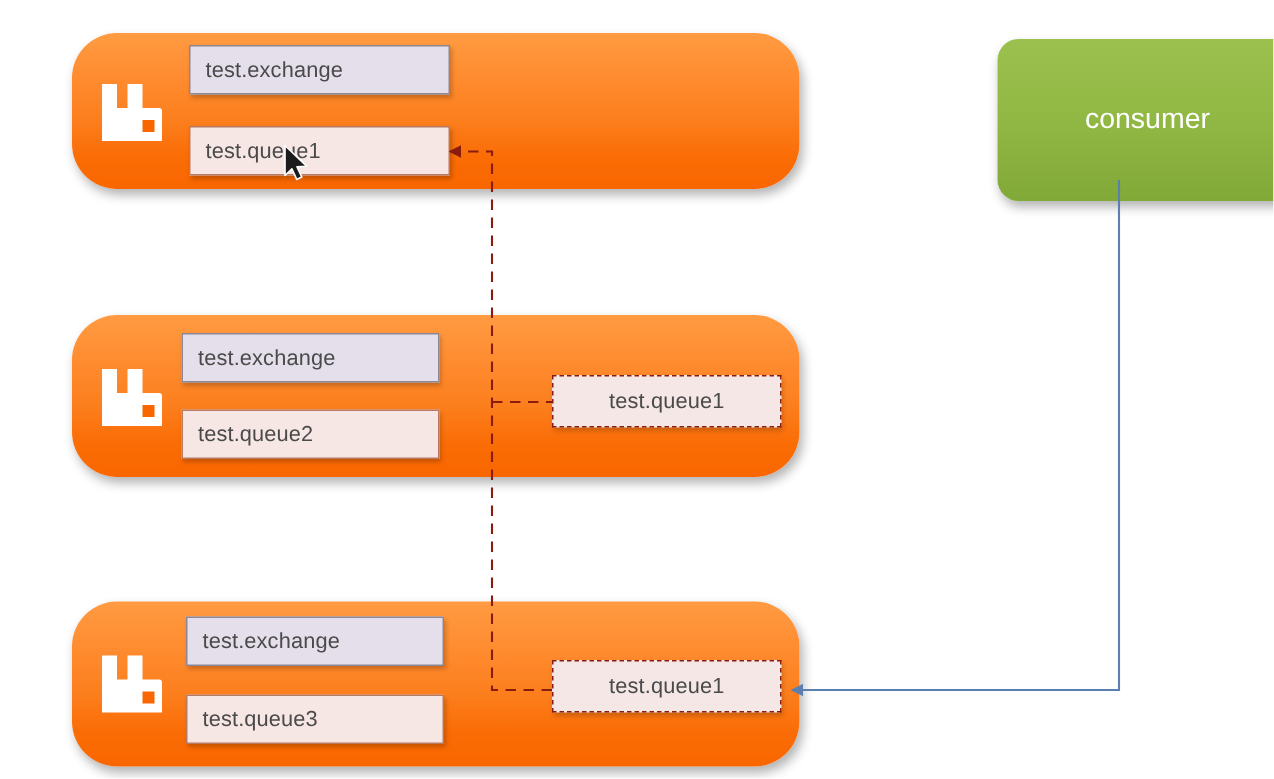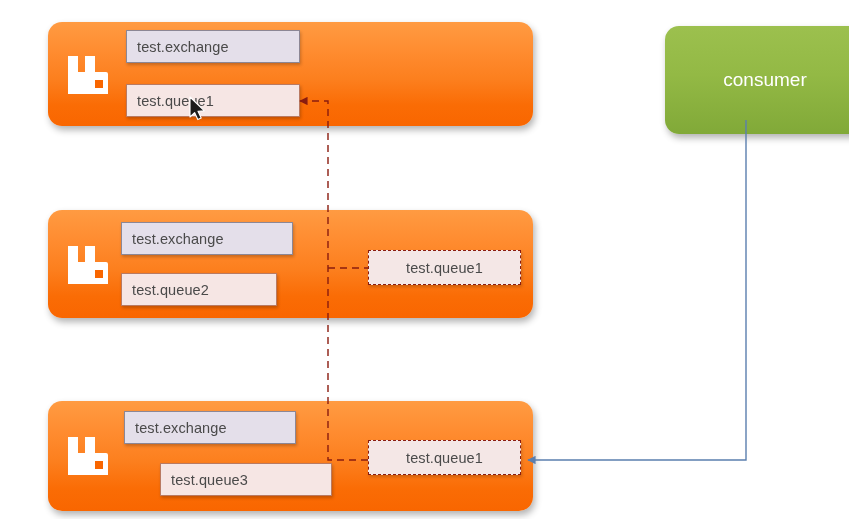--- a/index.html
+++ b/index.html
@@ -21,7 +21,7 @@
   
   .broker {
     position: absolute;
-    border-radius: 14px;
+    border-radius: 30px;
     background: linear-gradient(180deg, #ff9b42 0%, #ff8c30 28%, #fc7f1e 55%, #fa6c05 80%, #f96600 100%);
     box-shadow: 2px 4px 7px rgba(0,0,0,0.30);
     box-sizing: border-box;

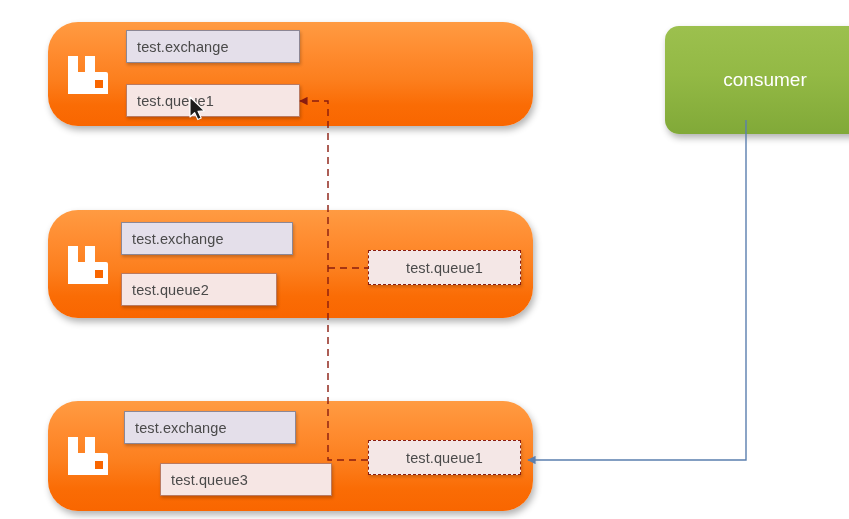--- a/index.html
+++ b/index.html
@@ -118,7 +118,7 @@
     <div class="chip exchange" style="left:73px; top:12px; width:172px; height:33px;">
       <span>test.exchange</span>
     </div>
-    <div class="chip queue" style="left:73px; top:63px; width:156px; height:33px;">
+    <div class="chip queue" style="left:73px; top:63px; width:172px; height:33px;">
       <span>test.queue2</span>
     </div>
     <div class="chip ghost" style="left:320px; top:40px; width:153px; height:35px;">

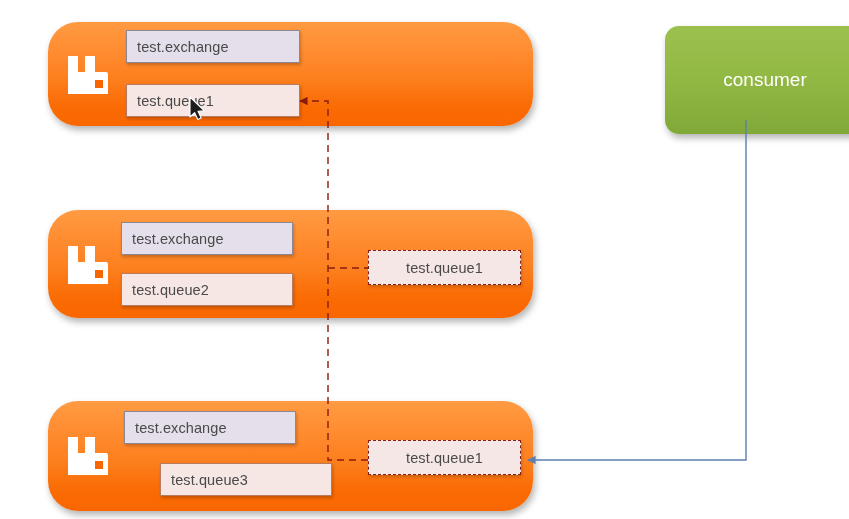--- a/index.html
+++ b/index.html
@@ -136,7 +136,7 @@
     <div class="chip exchange" style="left:76px; top:10px; width:172px; height:33px;">
       <span>test.exchange</span>
     </div>
-    <div class="chip queue" style="left:76px; top:62px; width:172px; height:33px;margin-left:36px;">
+    <div class="chip queue" style="left:76px; top:62px; width:172px; height:33px;">
       <span>test.queue3</span>
     </div>
     <div class="chip ghost" style="left:320px; top:39px; width:153px; height:35px;">

